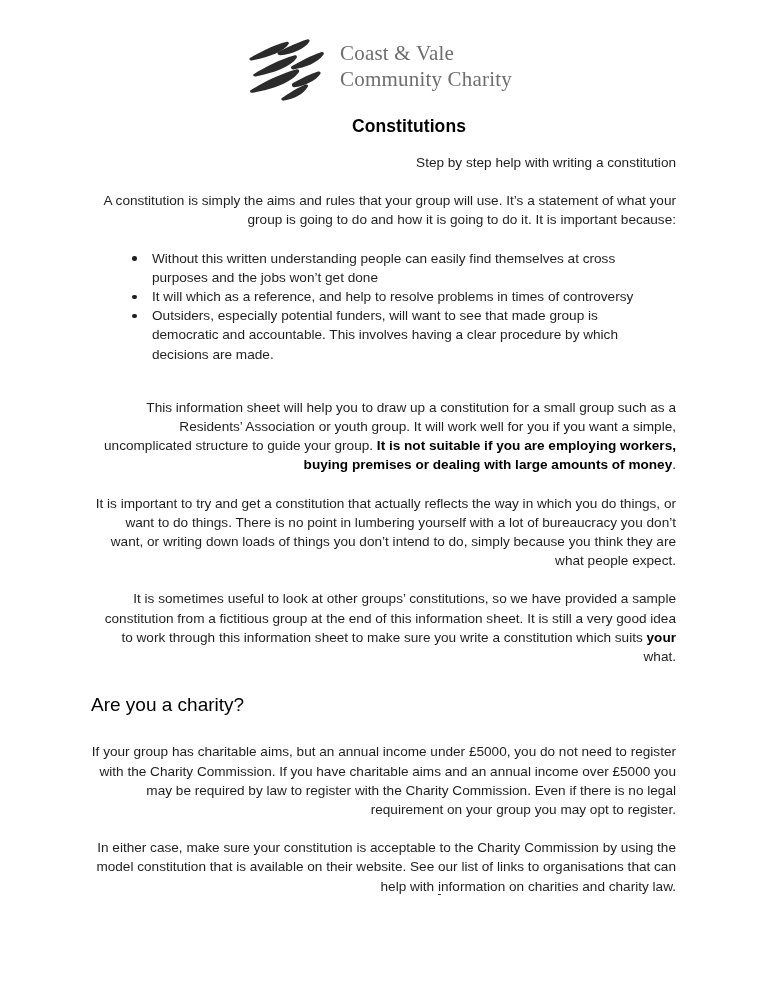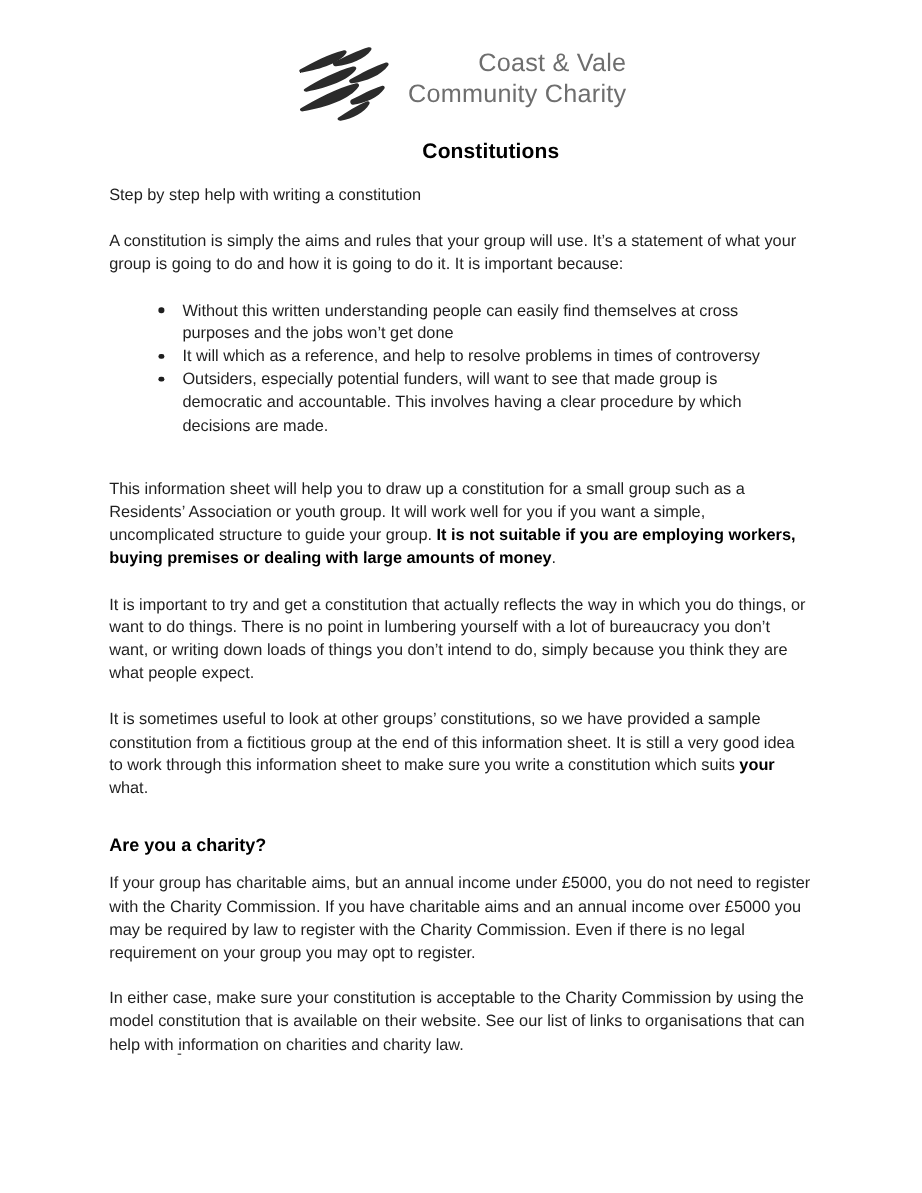--- a/index.html
+++ b/index.html
@@ -44,13 +44,12 @@
     left: 92px;
     top: 6px;
     color: #6e6e6e;
-    font-family: Liberation Sans, sans-serif;
+    font-family: Liberation Serif, serif;
     font-size: 21px;
     line-height: 26px;
     font-weight: 400;
     letter-spacing: 0.2px;
     white-space: nowrap;
-    text-align: right;
   }
   .logo-text .lt-line { display: block; }
 

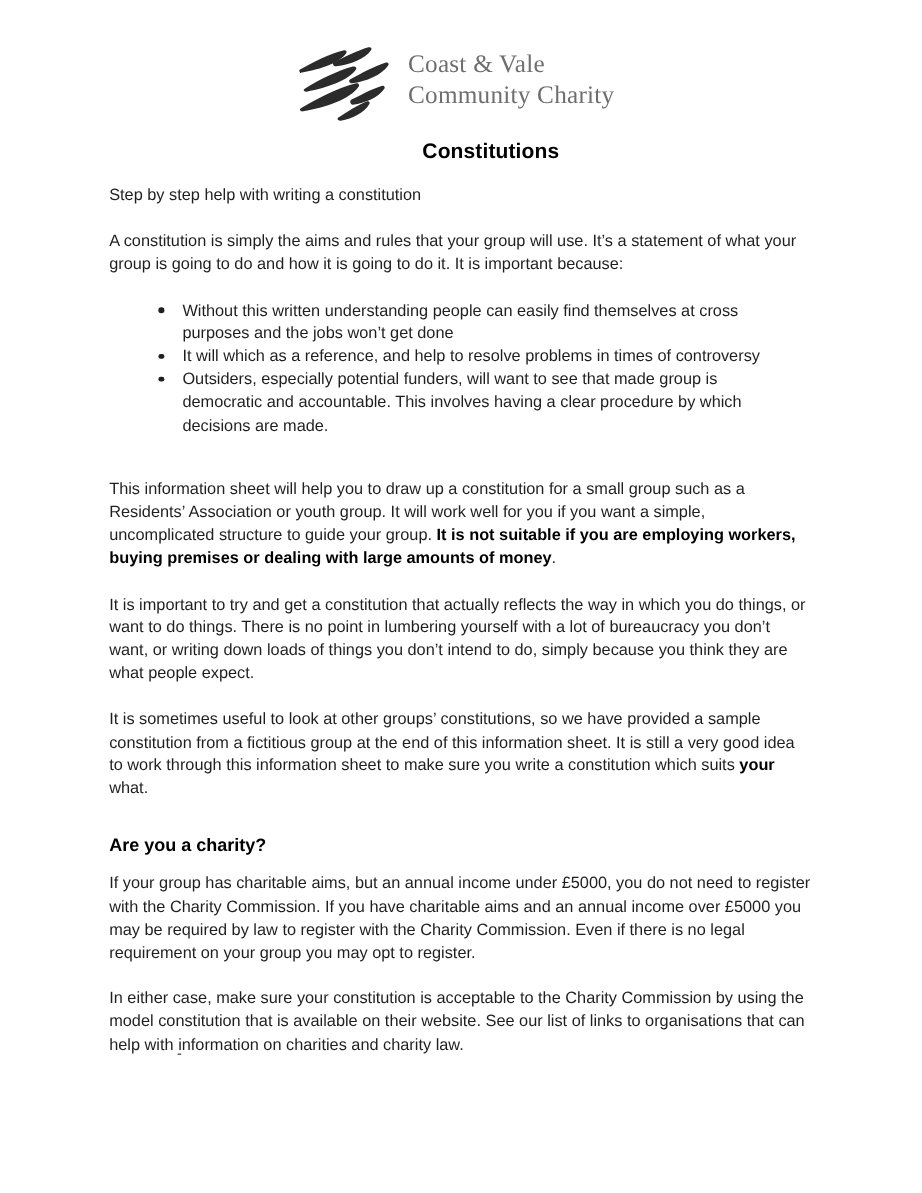--- a/index.html
+++ b/index.html
@@ -80,7 +80,7 @@
     font-size: 13.6px;
     line-height: 19.2px;
     color: #1f1f1f;
-    text-align: left;
+    text-align: right;
   }
   .spacer-19 { height: 19px; }
   .spacer-10 { height: 10px; }

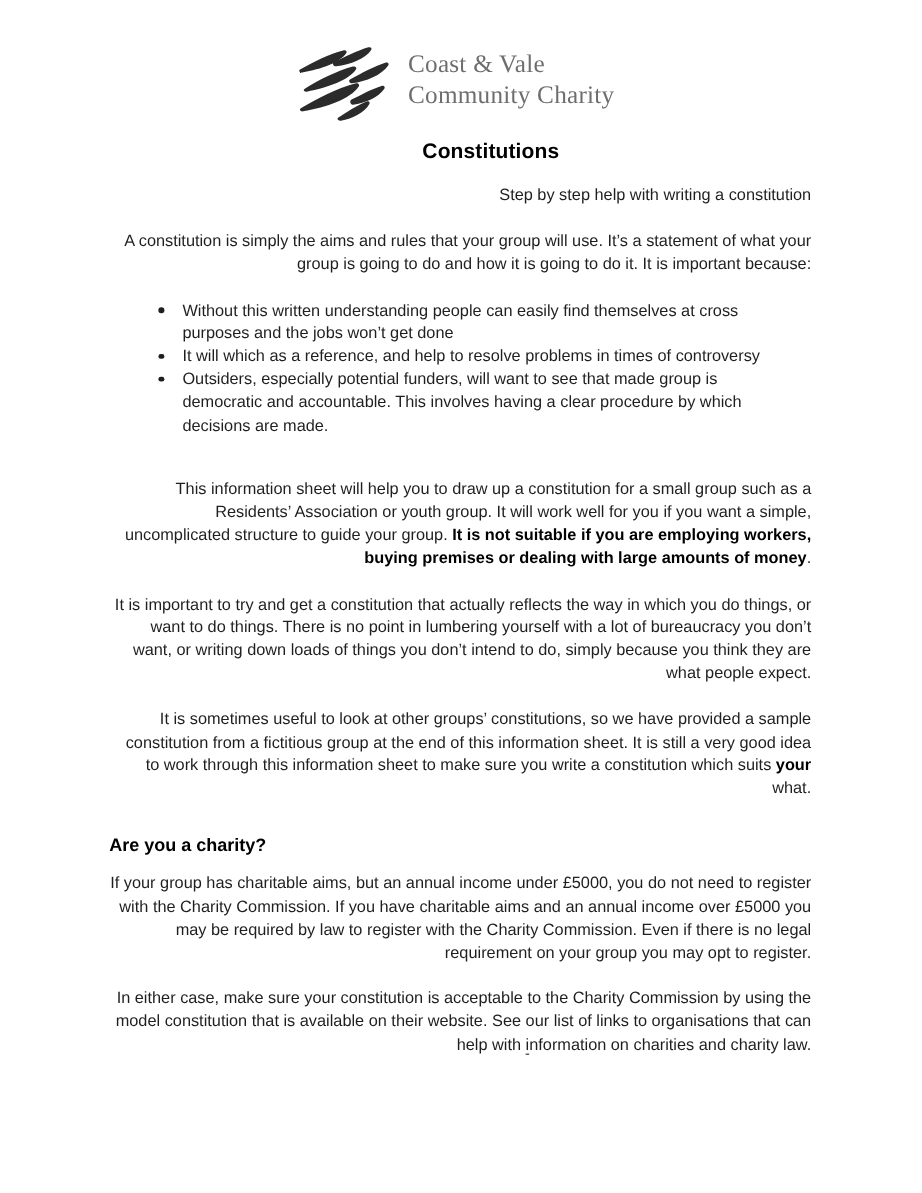--- a/index.html
+++ b/index.html
@@ -88,10 +88,10 @@
   b, strong { font-weight: bold; color: #000; }
 
   h2.section-head {
-    margin: 0 0 12px 0;
-    font-size: 15px;
+    margin: 0 0 28px 0;
+    font-size: 19px;
     line-height: 19.2px;
-    font-weight: bold;
+    font-weight: normal;
     color: #000000;
   }
 

